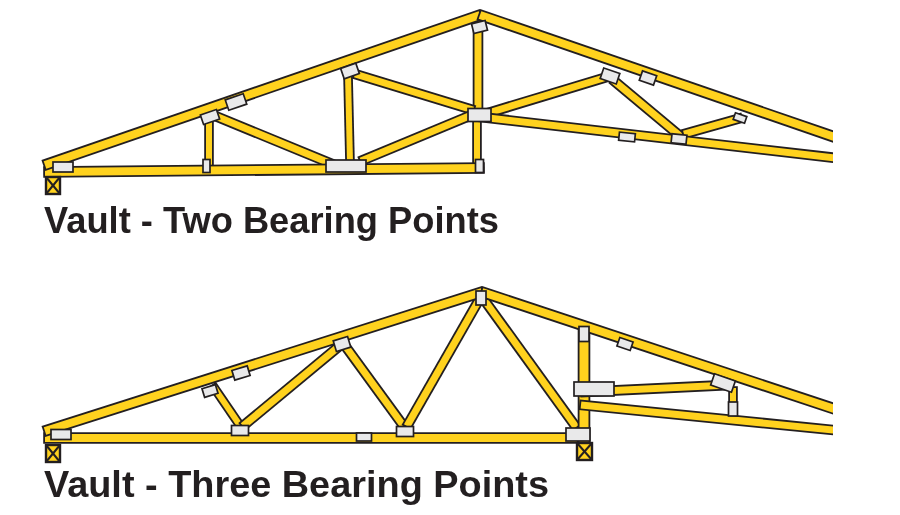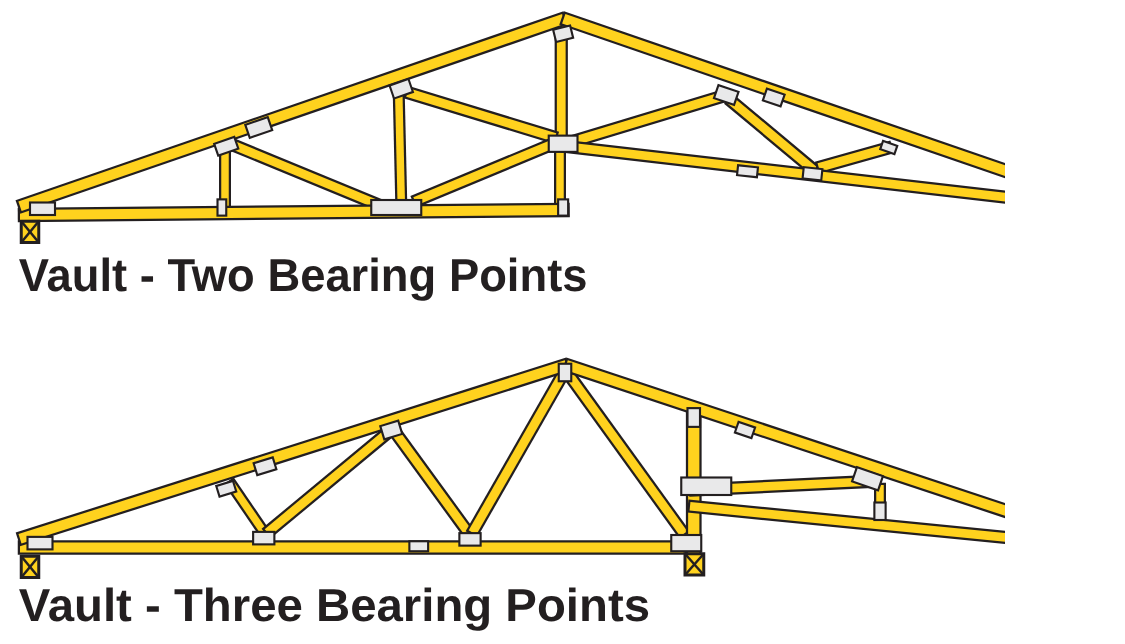--- a/index.html
+++ b/index.html
@@ -10,6 +10,7 @@
     background: #ffffff;
     overflow: hidden;
     font-family: "Liberation Sans", sans-serif;
+    padding-left: 29px;
   }
   svg { display: block; }
   .truss-label {

